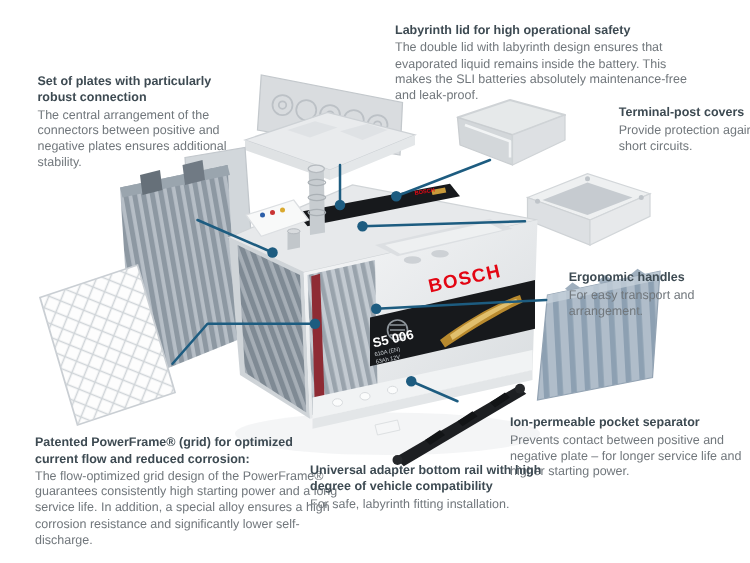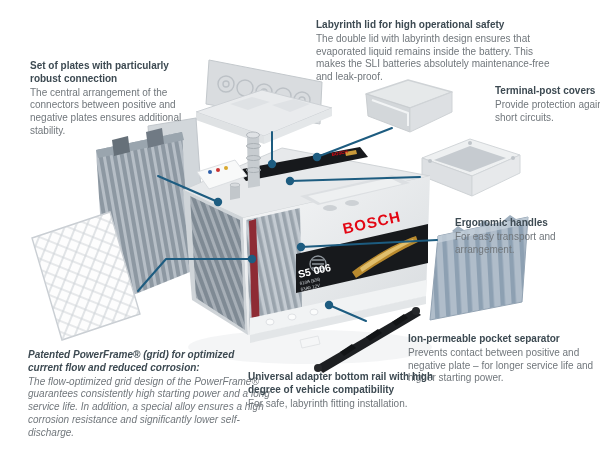--- a/index.html
+++ b/index.html
@@ -15,7 +15,7 @@
   #ann-covers{left:455px;top:85px;width:126px;margin-left:40px;}
   #ann-handles{left:455px;top:197px;width:130px;margin-top:20px;}
   #ann-separator{left:408px;top:333px;width:200px;}
-  #ann-powerframe{left:28px;top:349px;width:242px;font-style:italic;}
+  #ann-powerframe{left:28px;top:349px;width:242px;}
   #ann-adapter{left:248px;top:371px;width:200px;}
   svg{position:absolute;left:0;top:0;}
 </style>

